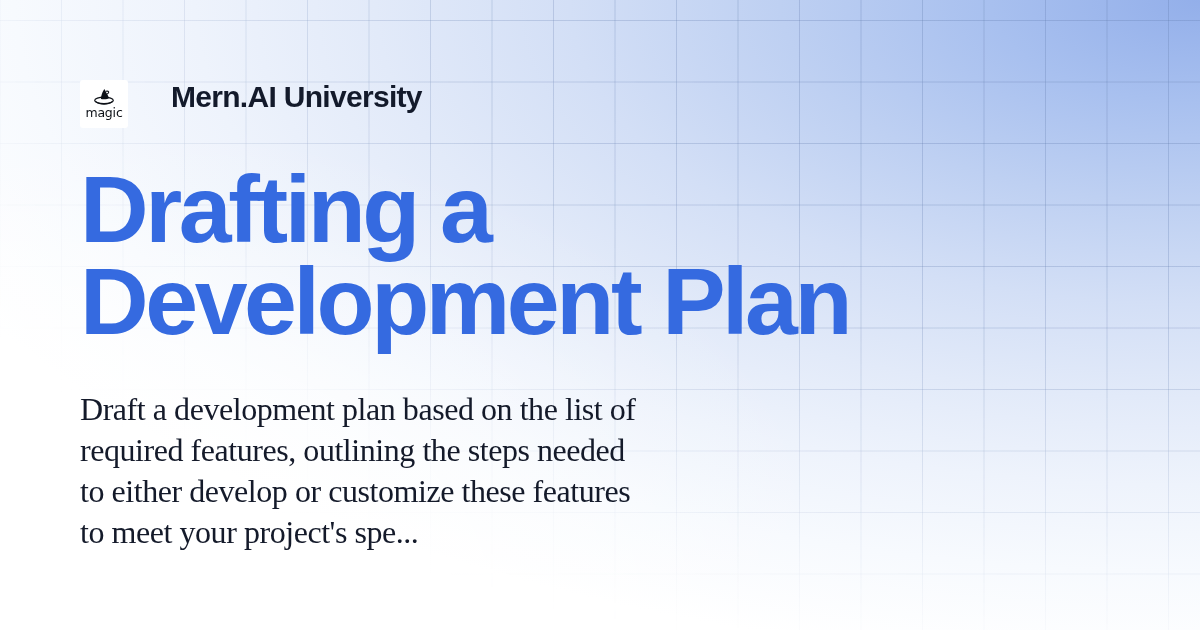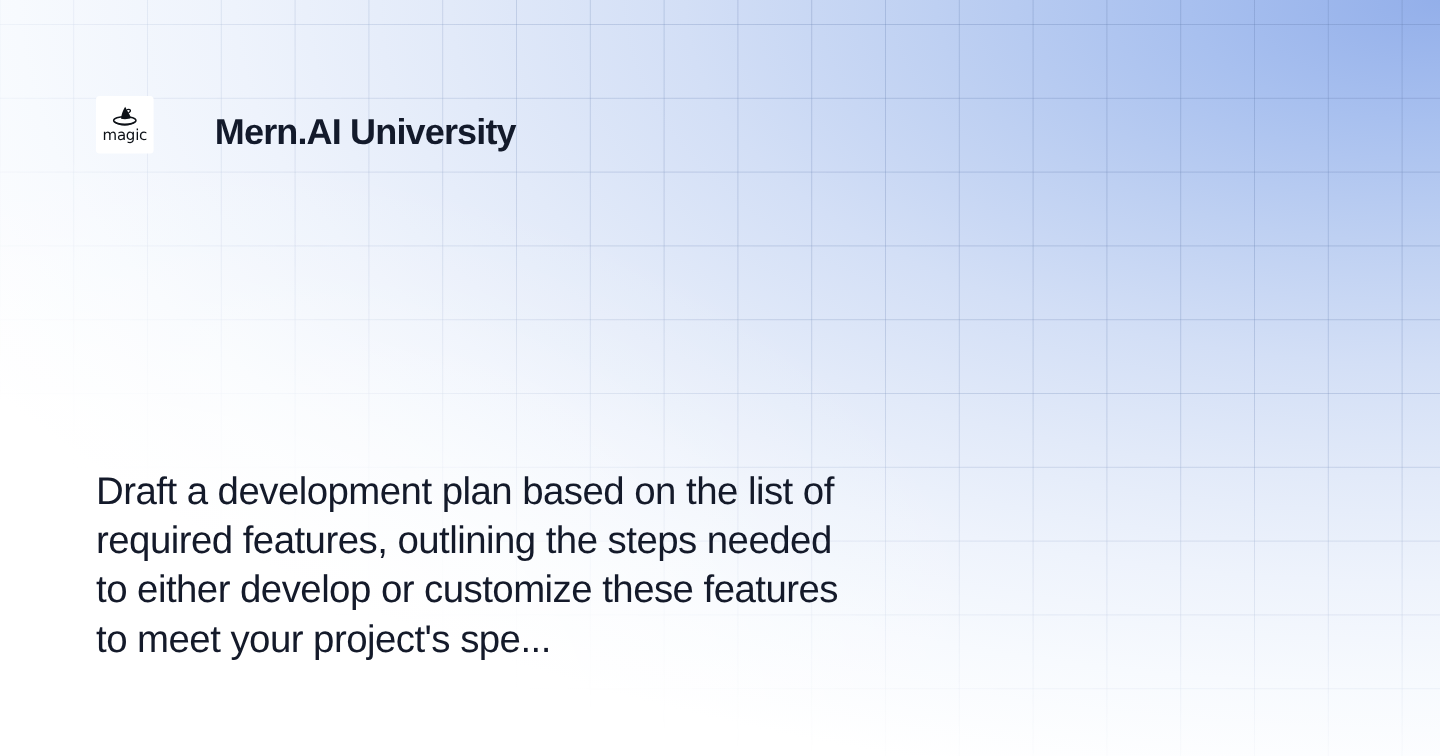--- a/index.html
+++ b/index.html
@@ -92,8 +92,8 @@
     left:0;
     top:80px;
     display:flex;
-    align-items:flex-end;
-    gap:27px;
+    align-items:flex-start;
+    gap:19px;
     height:48px;
   }
 

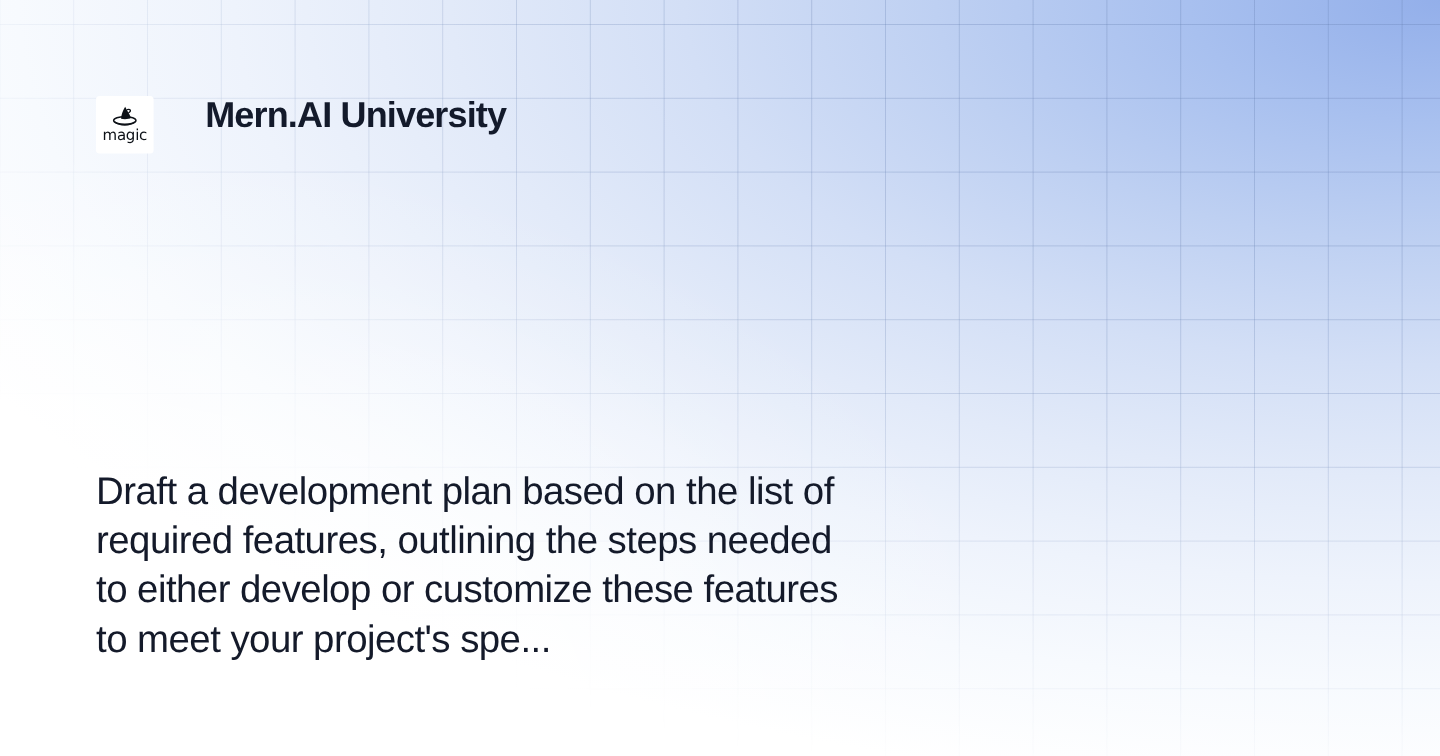--- a/index.html
+++ b/index.html
@@ -187,6 +187,7 @@
       <div class="brand-name">Mern.AI University</div>
     </div>
 
+    <h1 class="headline">Drafting a Development Plan</h1>
 
     <p class="description">Draft a development plan based on the list of
 required features, outlining the steps needed

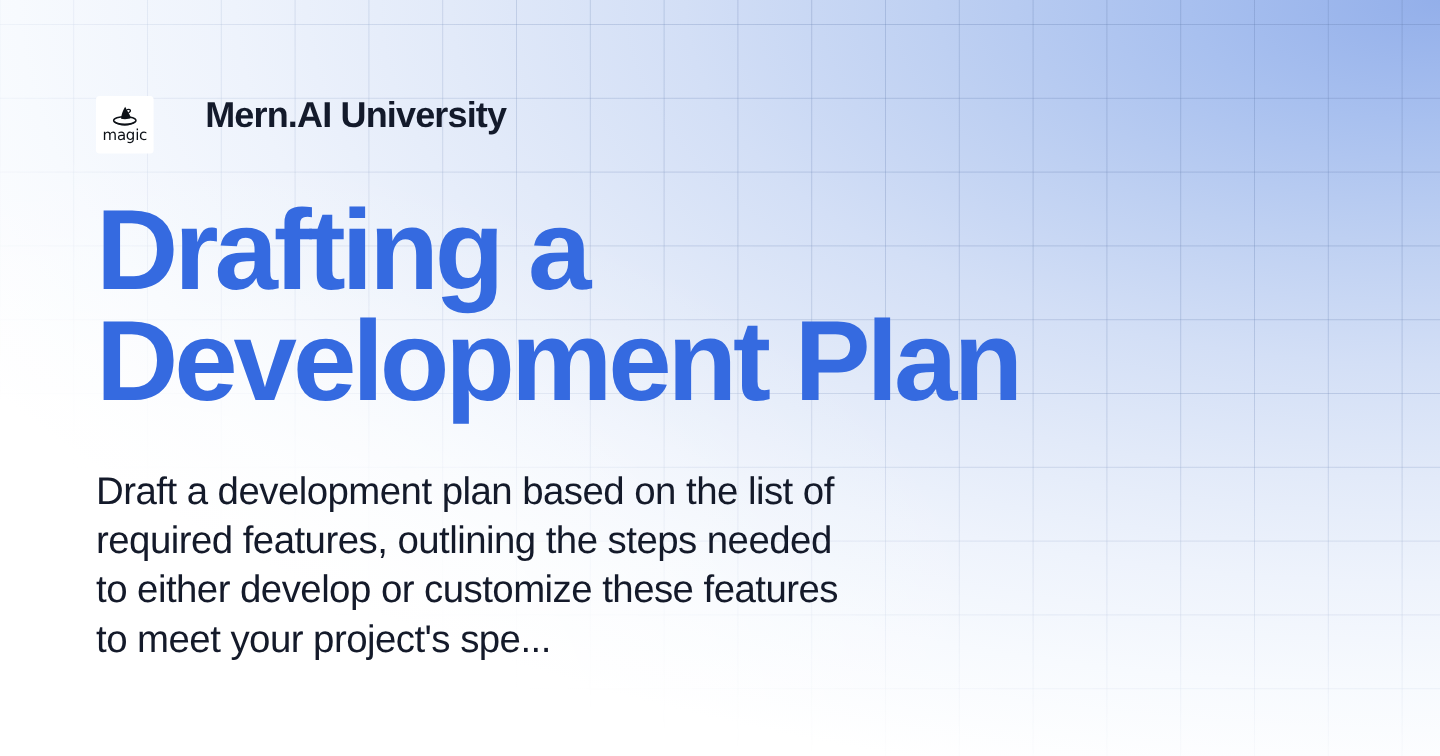--- a/index.html
+++ b/index.html
@@ -155,6 +155,7 @@
     letter-spacing:-0.45px;
     color:#141a2a;
     white-space:pre-line;
+    font-family:Liberation Serif, serif;
   }
 </style>
 </head>

